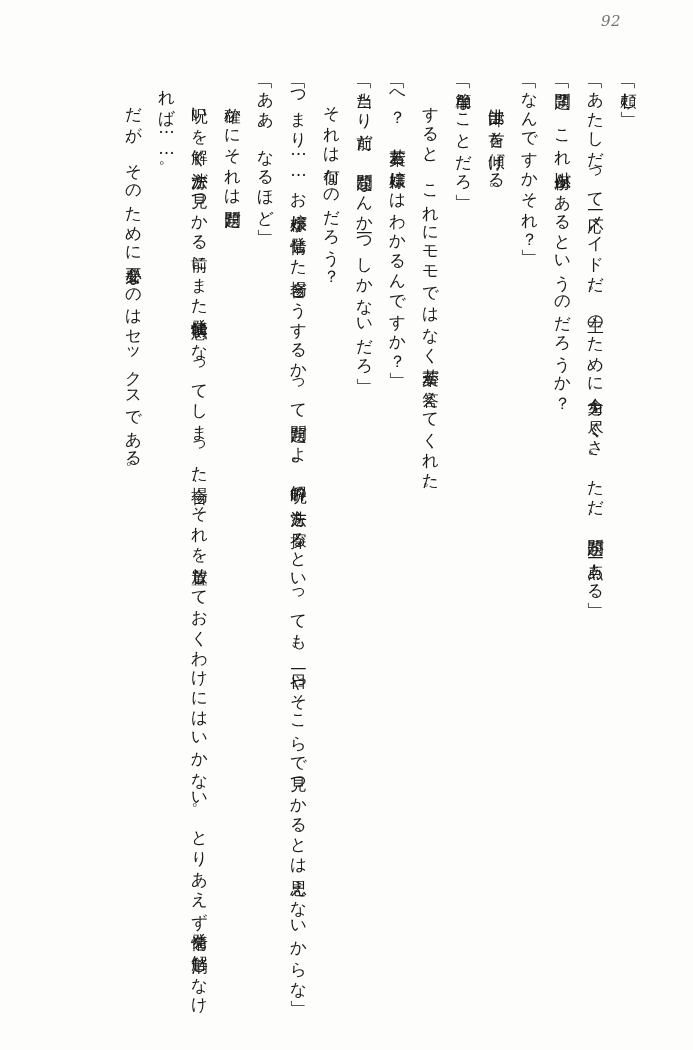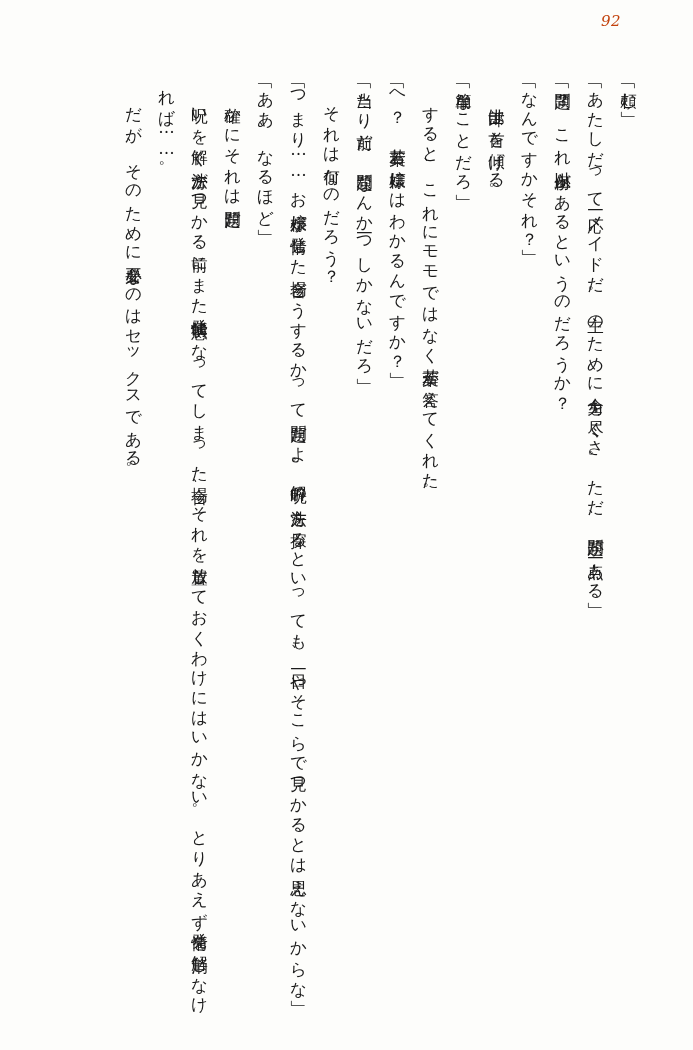--- a/index.html
+++ b/index.html
@@ -28,7 +28,7 @@
     font-size: 15px;
     font-style: italic;
     font-family: "DejaVu Serif", "Liberation Serif", serif;
-    color: #c2410c;
+    color: #737373;
     letter-spacing: 0.5px;
   }
   .body-text {

